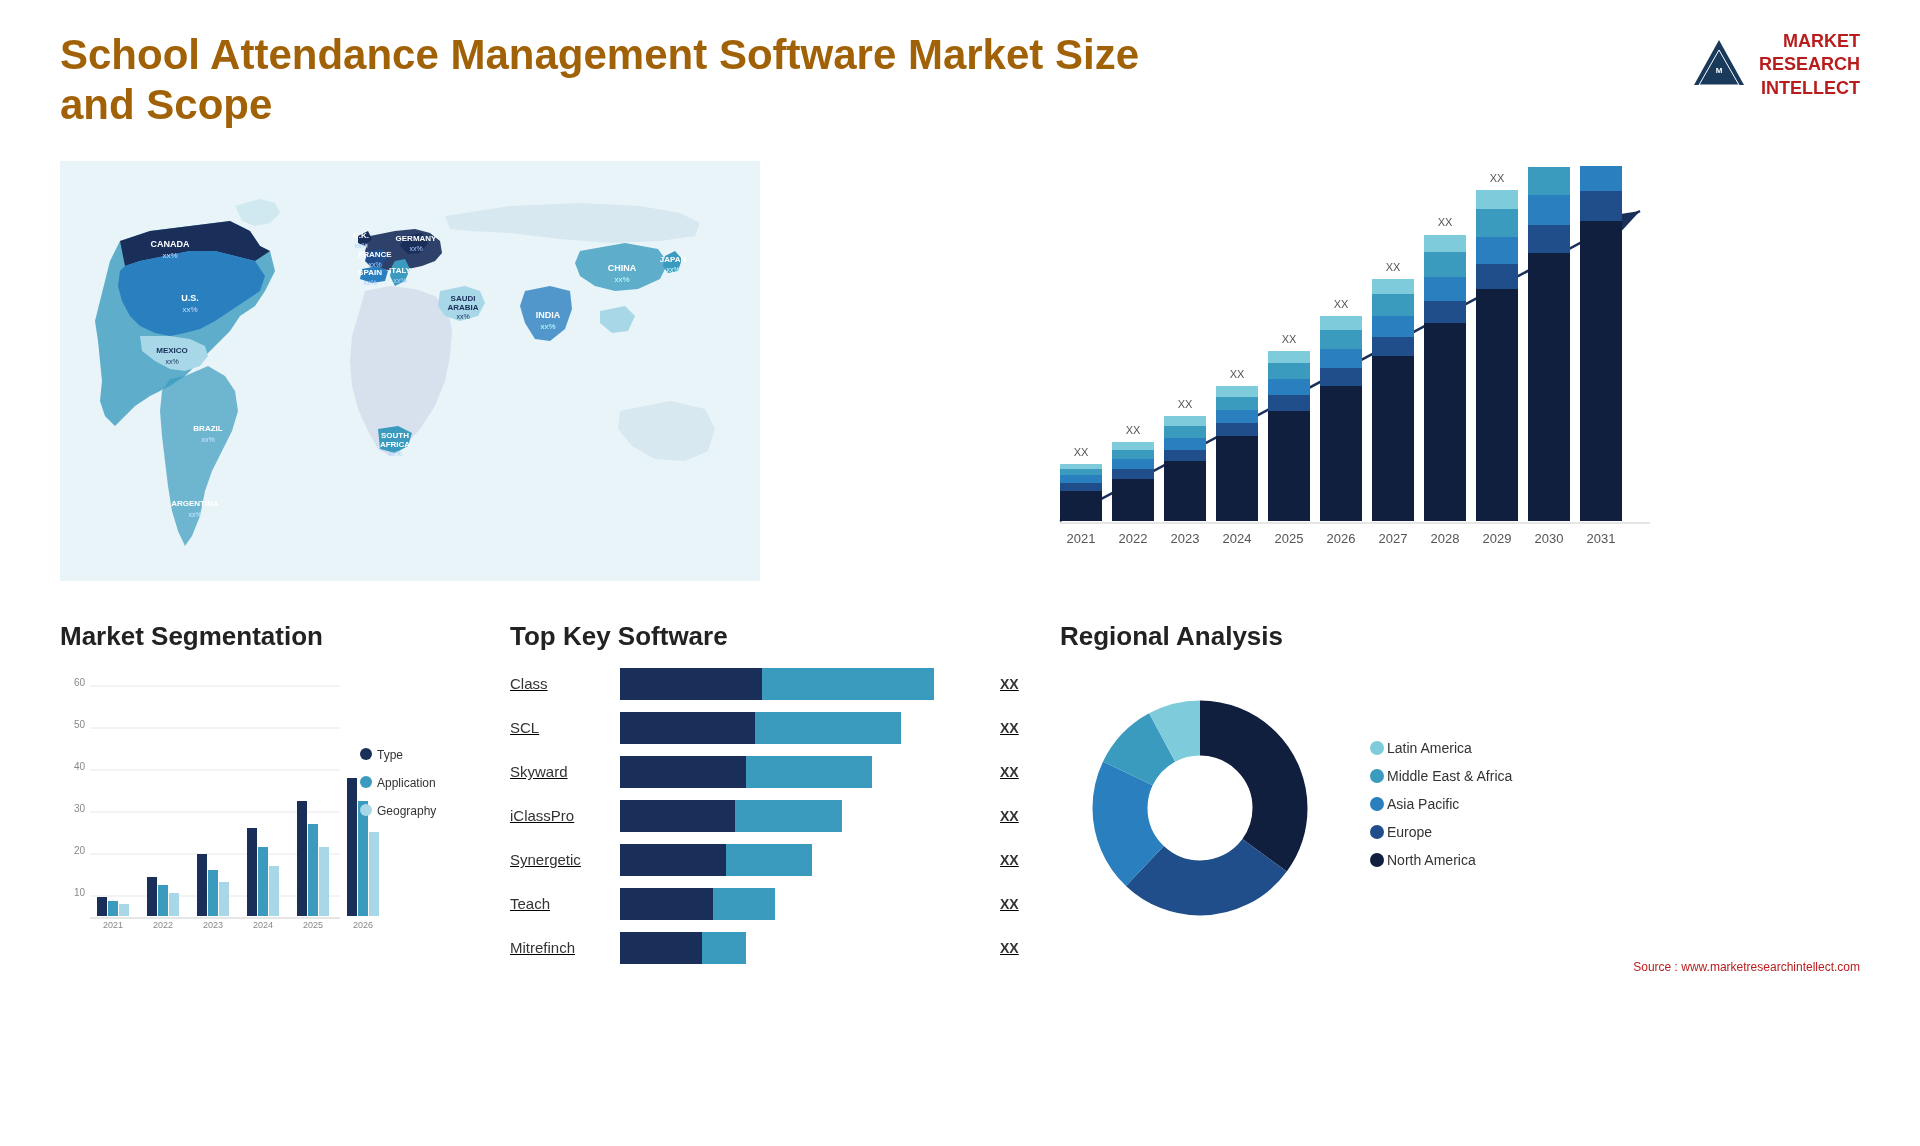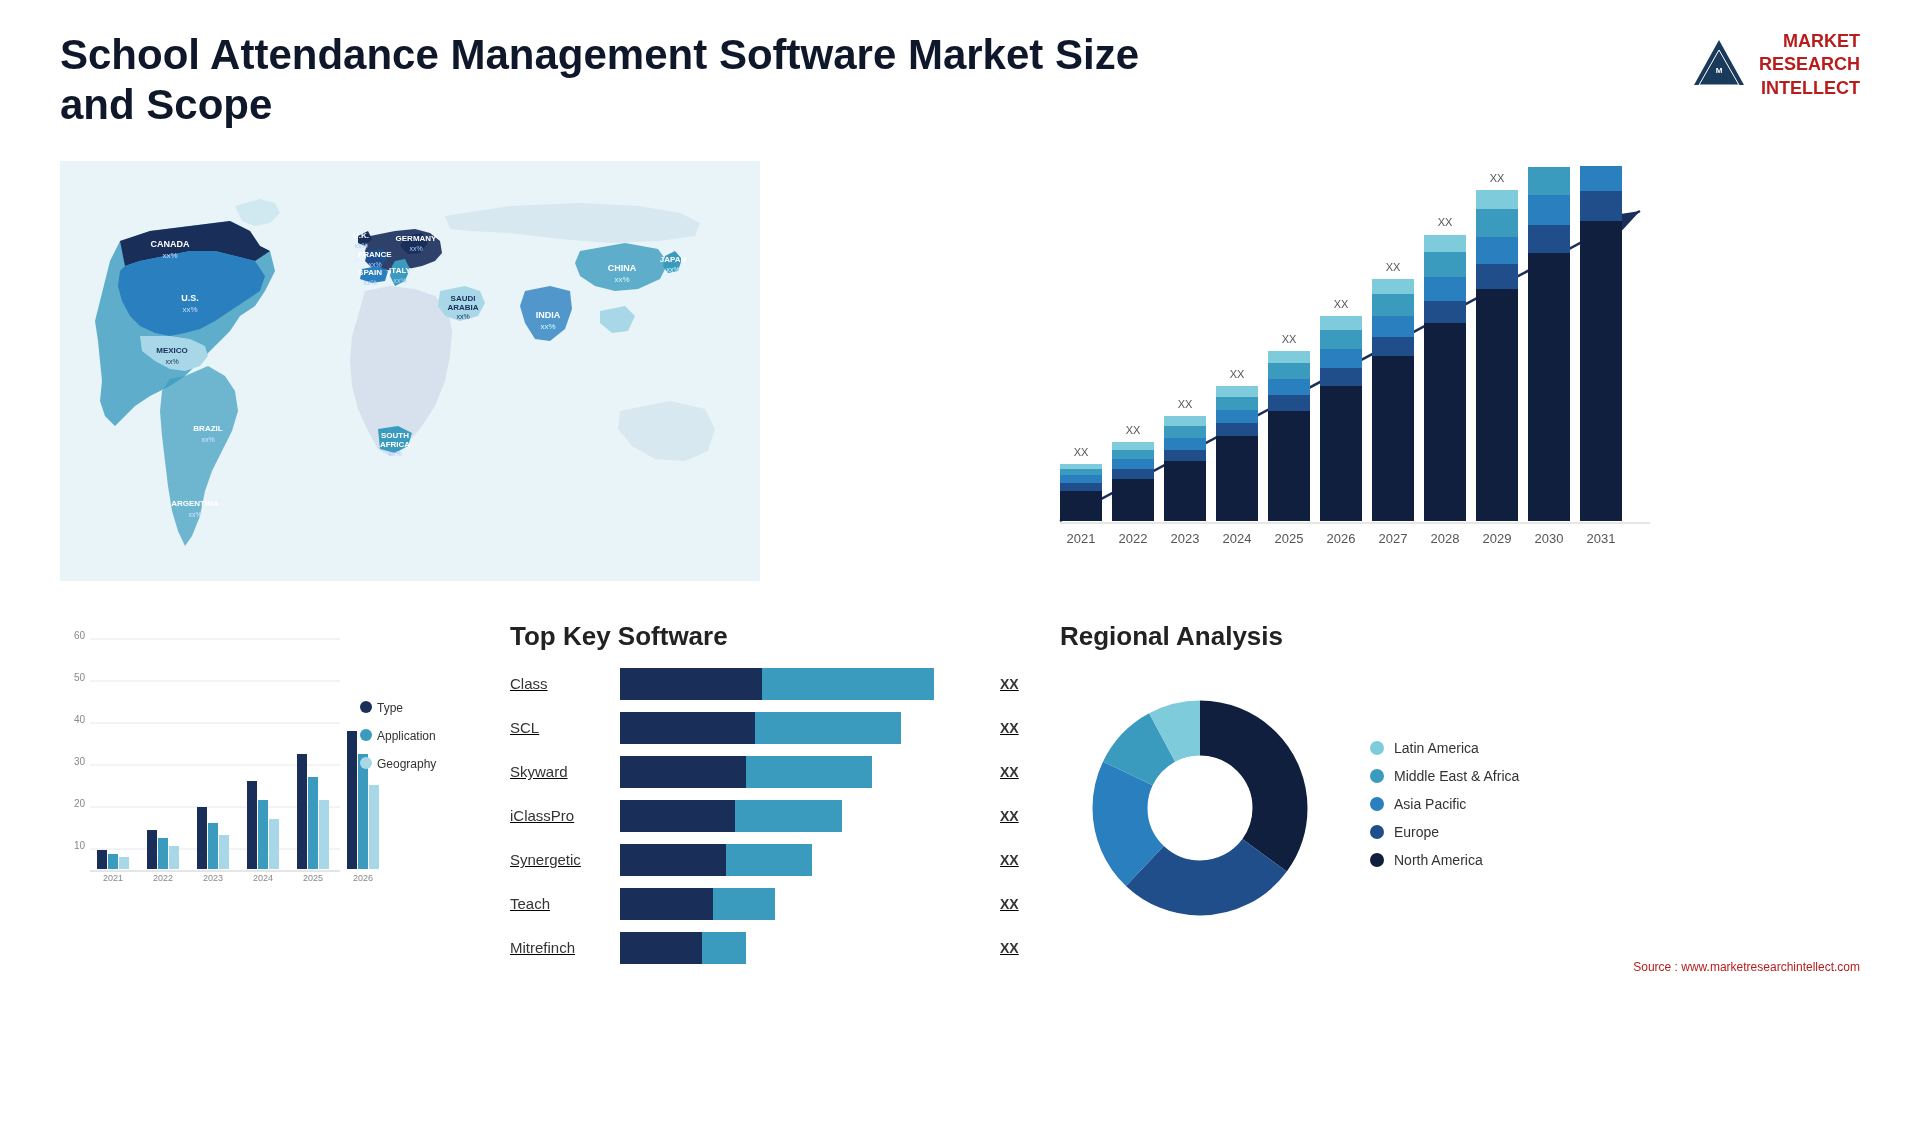--- a/index.html
+++ b/index.html
@@ -28,7 +28,7 @@
     .page-title {
       font-size: 42px;
       font-weight: 600;
-      color: #0f172a;
+      color: #a16207;
       max-width: 1100px;
       line-height: 1.2;
     }

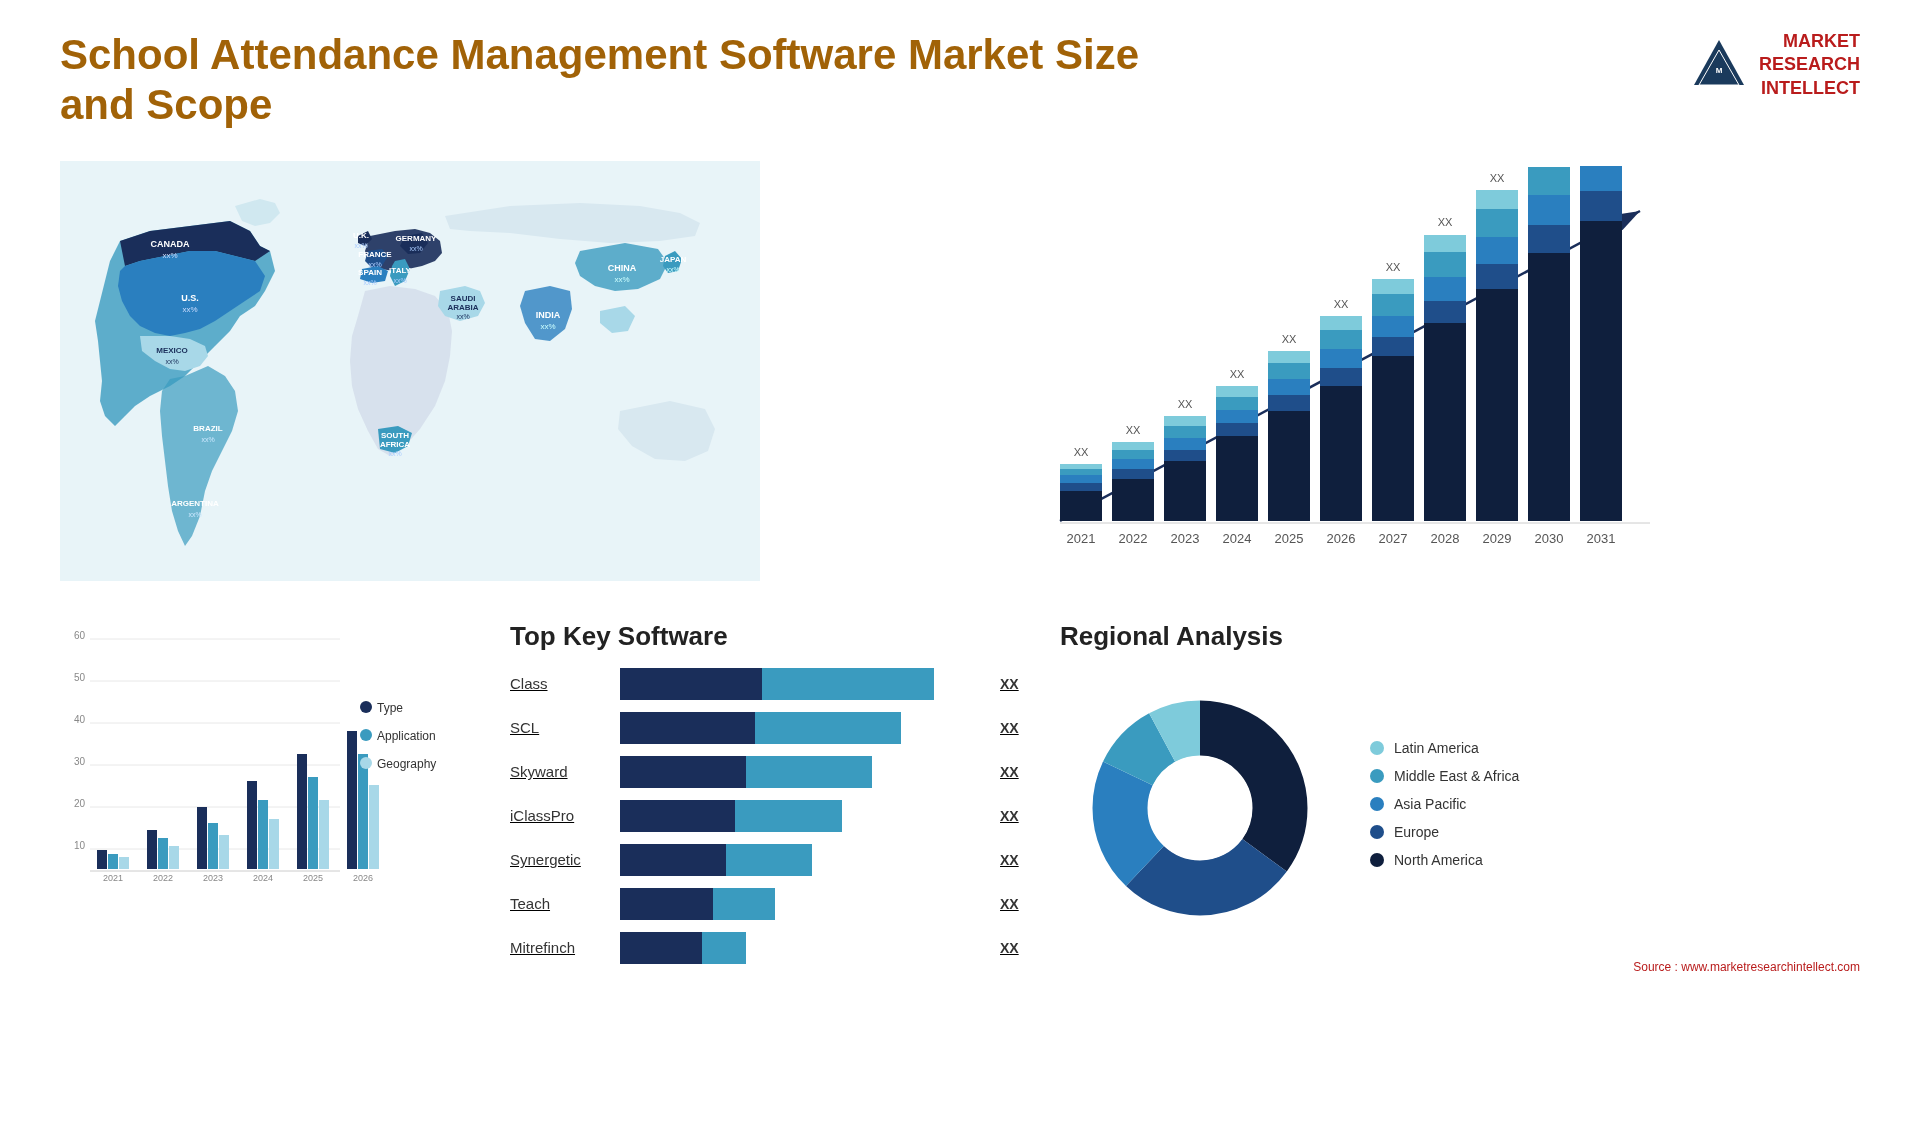--- a/index.html
+++ b/index.html
@@ -401,6 +401,7 @@
   <div class="bottom-section">
 
     <div class="market-seg">
+      <div class="section-title">Market Segmentation</div>
       <div class="seg-chart-area">
         <svg viewBox="0 0 420 280" width="420" height="280">
 

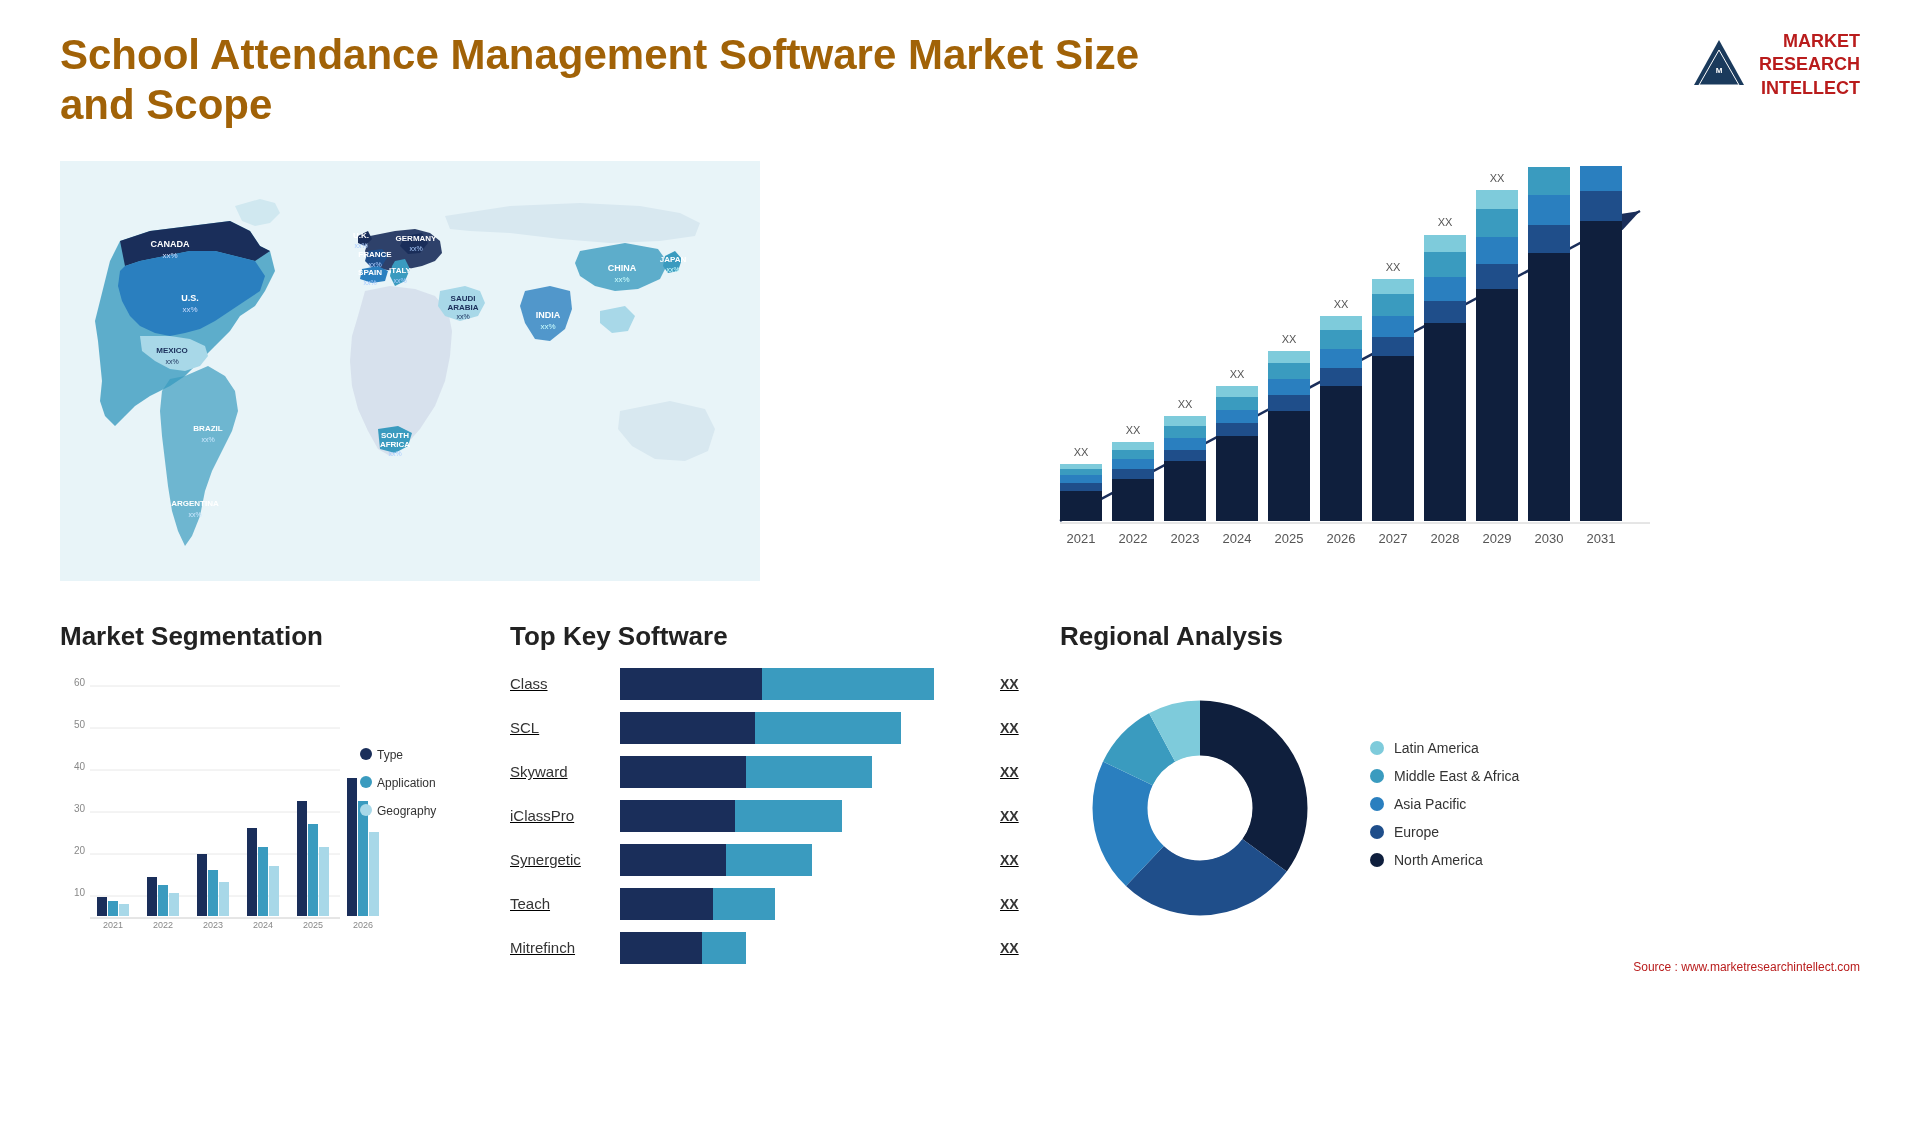--- a/index.html
+++ b/index.html
@@ -147,7 +147,7 @@
     .legend-item {
       display: flex;
       align-items: center;
-      gap: 10px;
+      gap: 3px;
       margin-bottom: 12px;
       font-size: 14px;
       color: #333;

